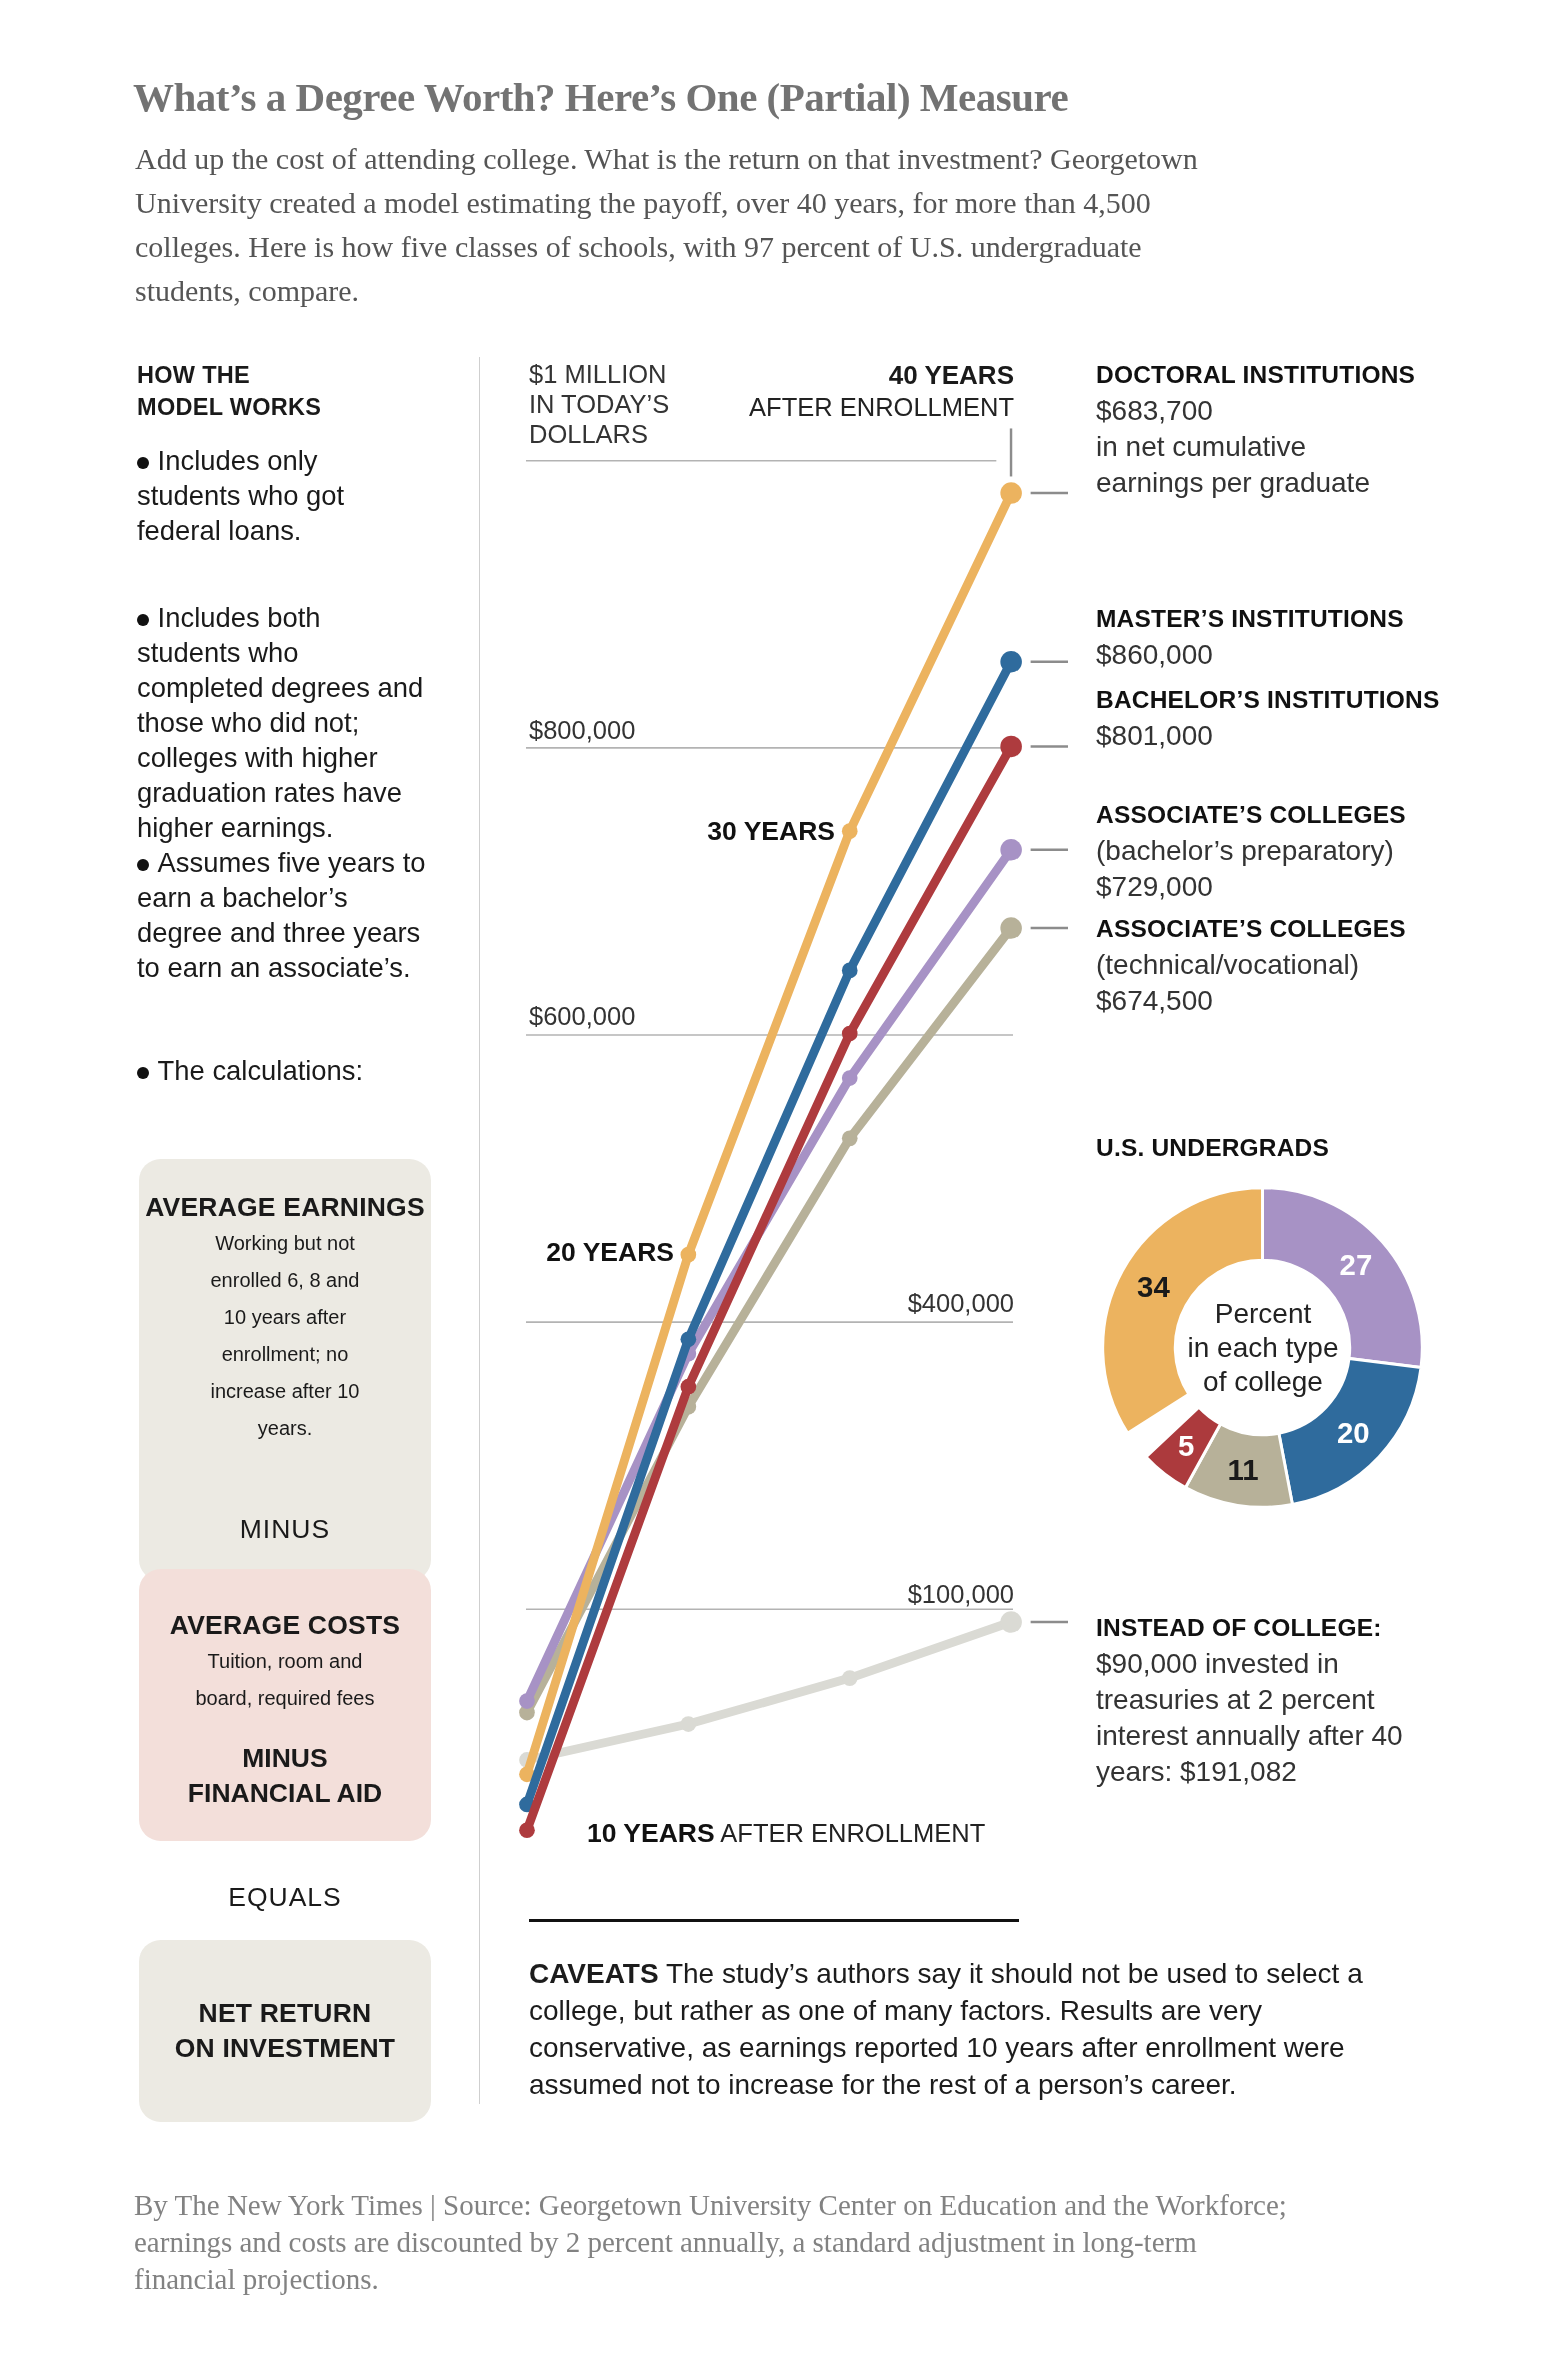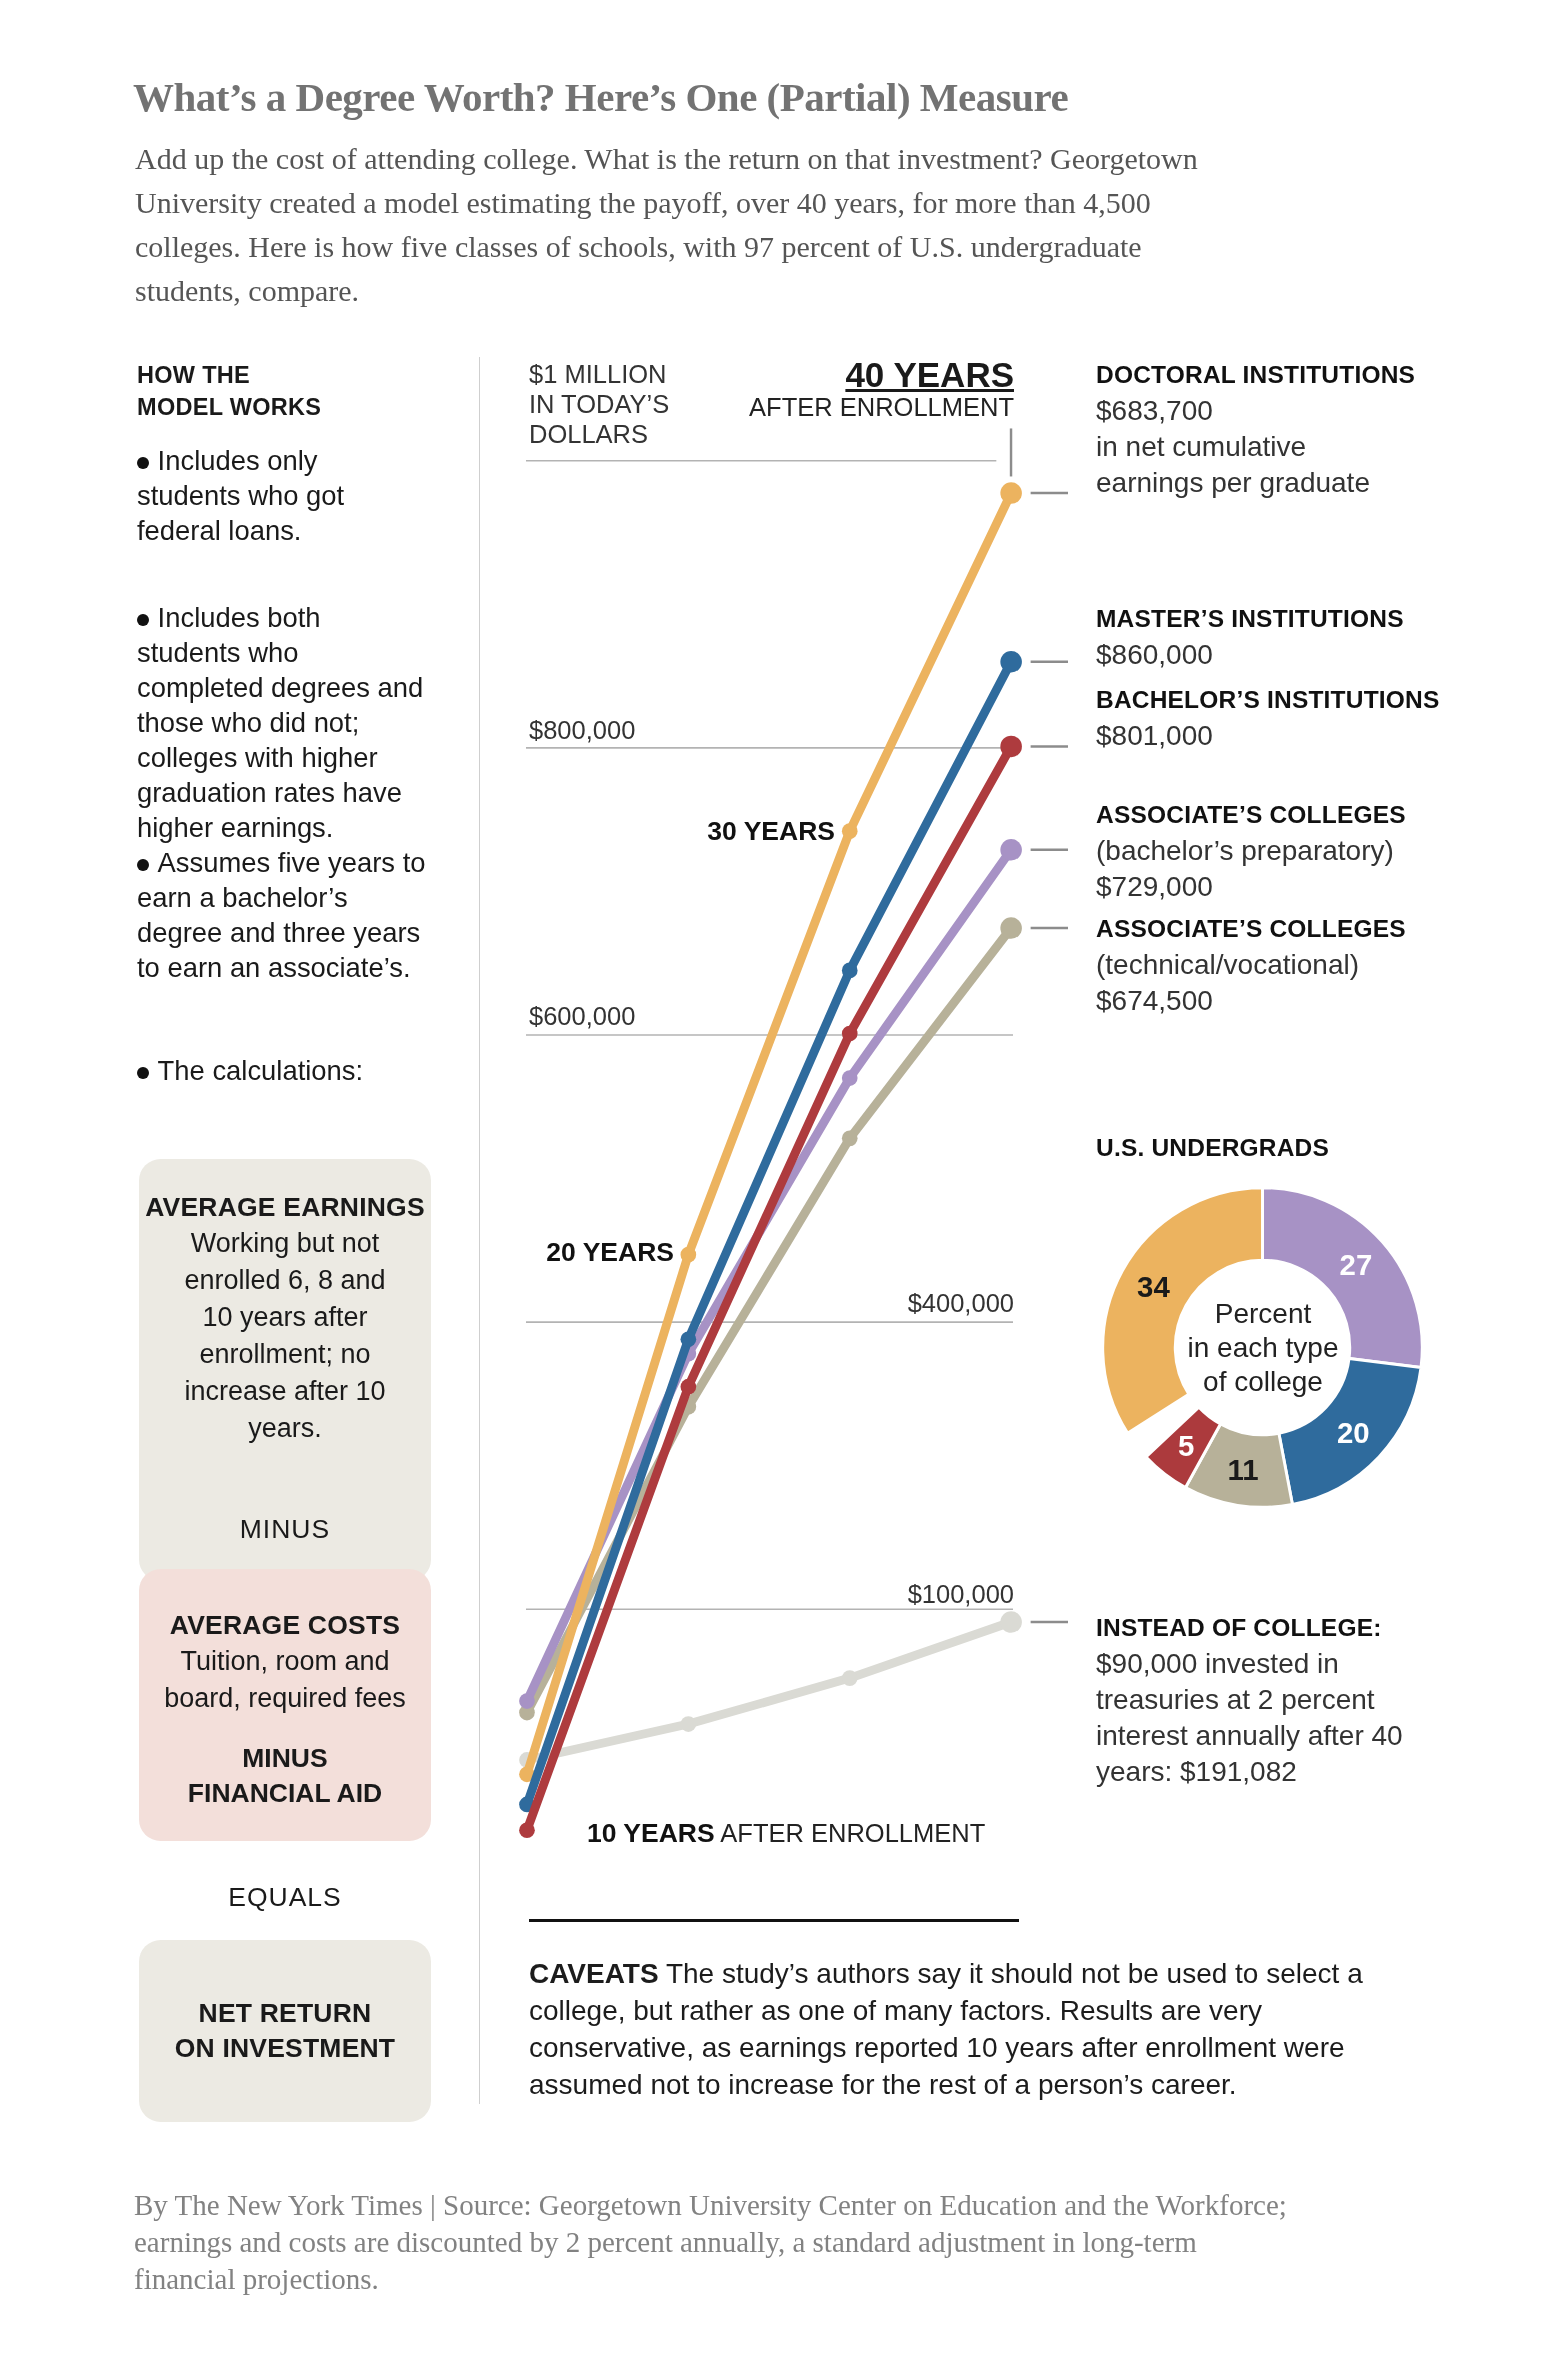--- a/index.html
+++ b/index.html
@@ -47,7 +47,7 @@
   #lbl-400k{right:535px;top:1288px;text-align:right;}
   #lbl-200k{right:535px;top:1579px;text-align:right;}
   #lbl-40{right:535px;top:359px;text-align:right;line-height:32px;}
-  #lbl-40 .b{font-weight:bold;font-size:35px;text-decoration:underline;}
+  #lbl-40 .b{font-weight:bold;font-size:26px;}
   #lbl-40 .r{font-size:25.5px;color:#222;}
   .decade{font-weight:bold;font-size:26.5px;color:#111;}
   #lbl-30{right:714px;top:816px;text-align:right;}

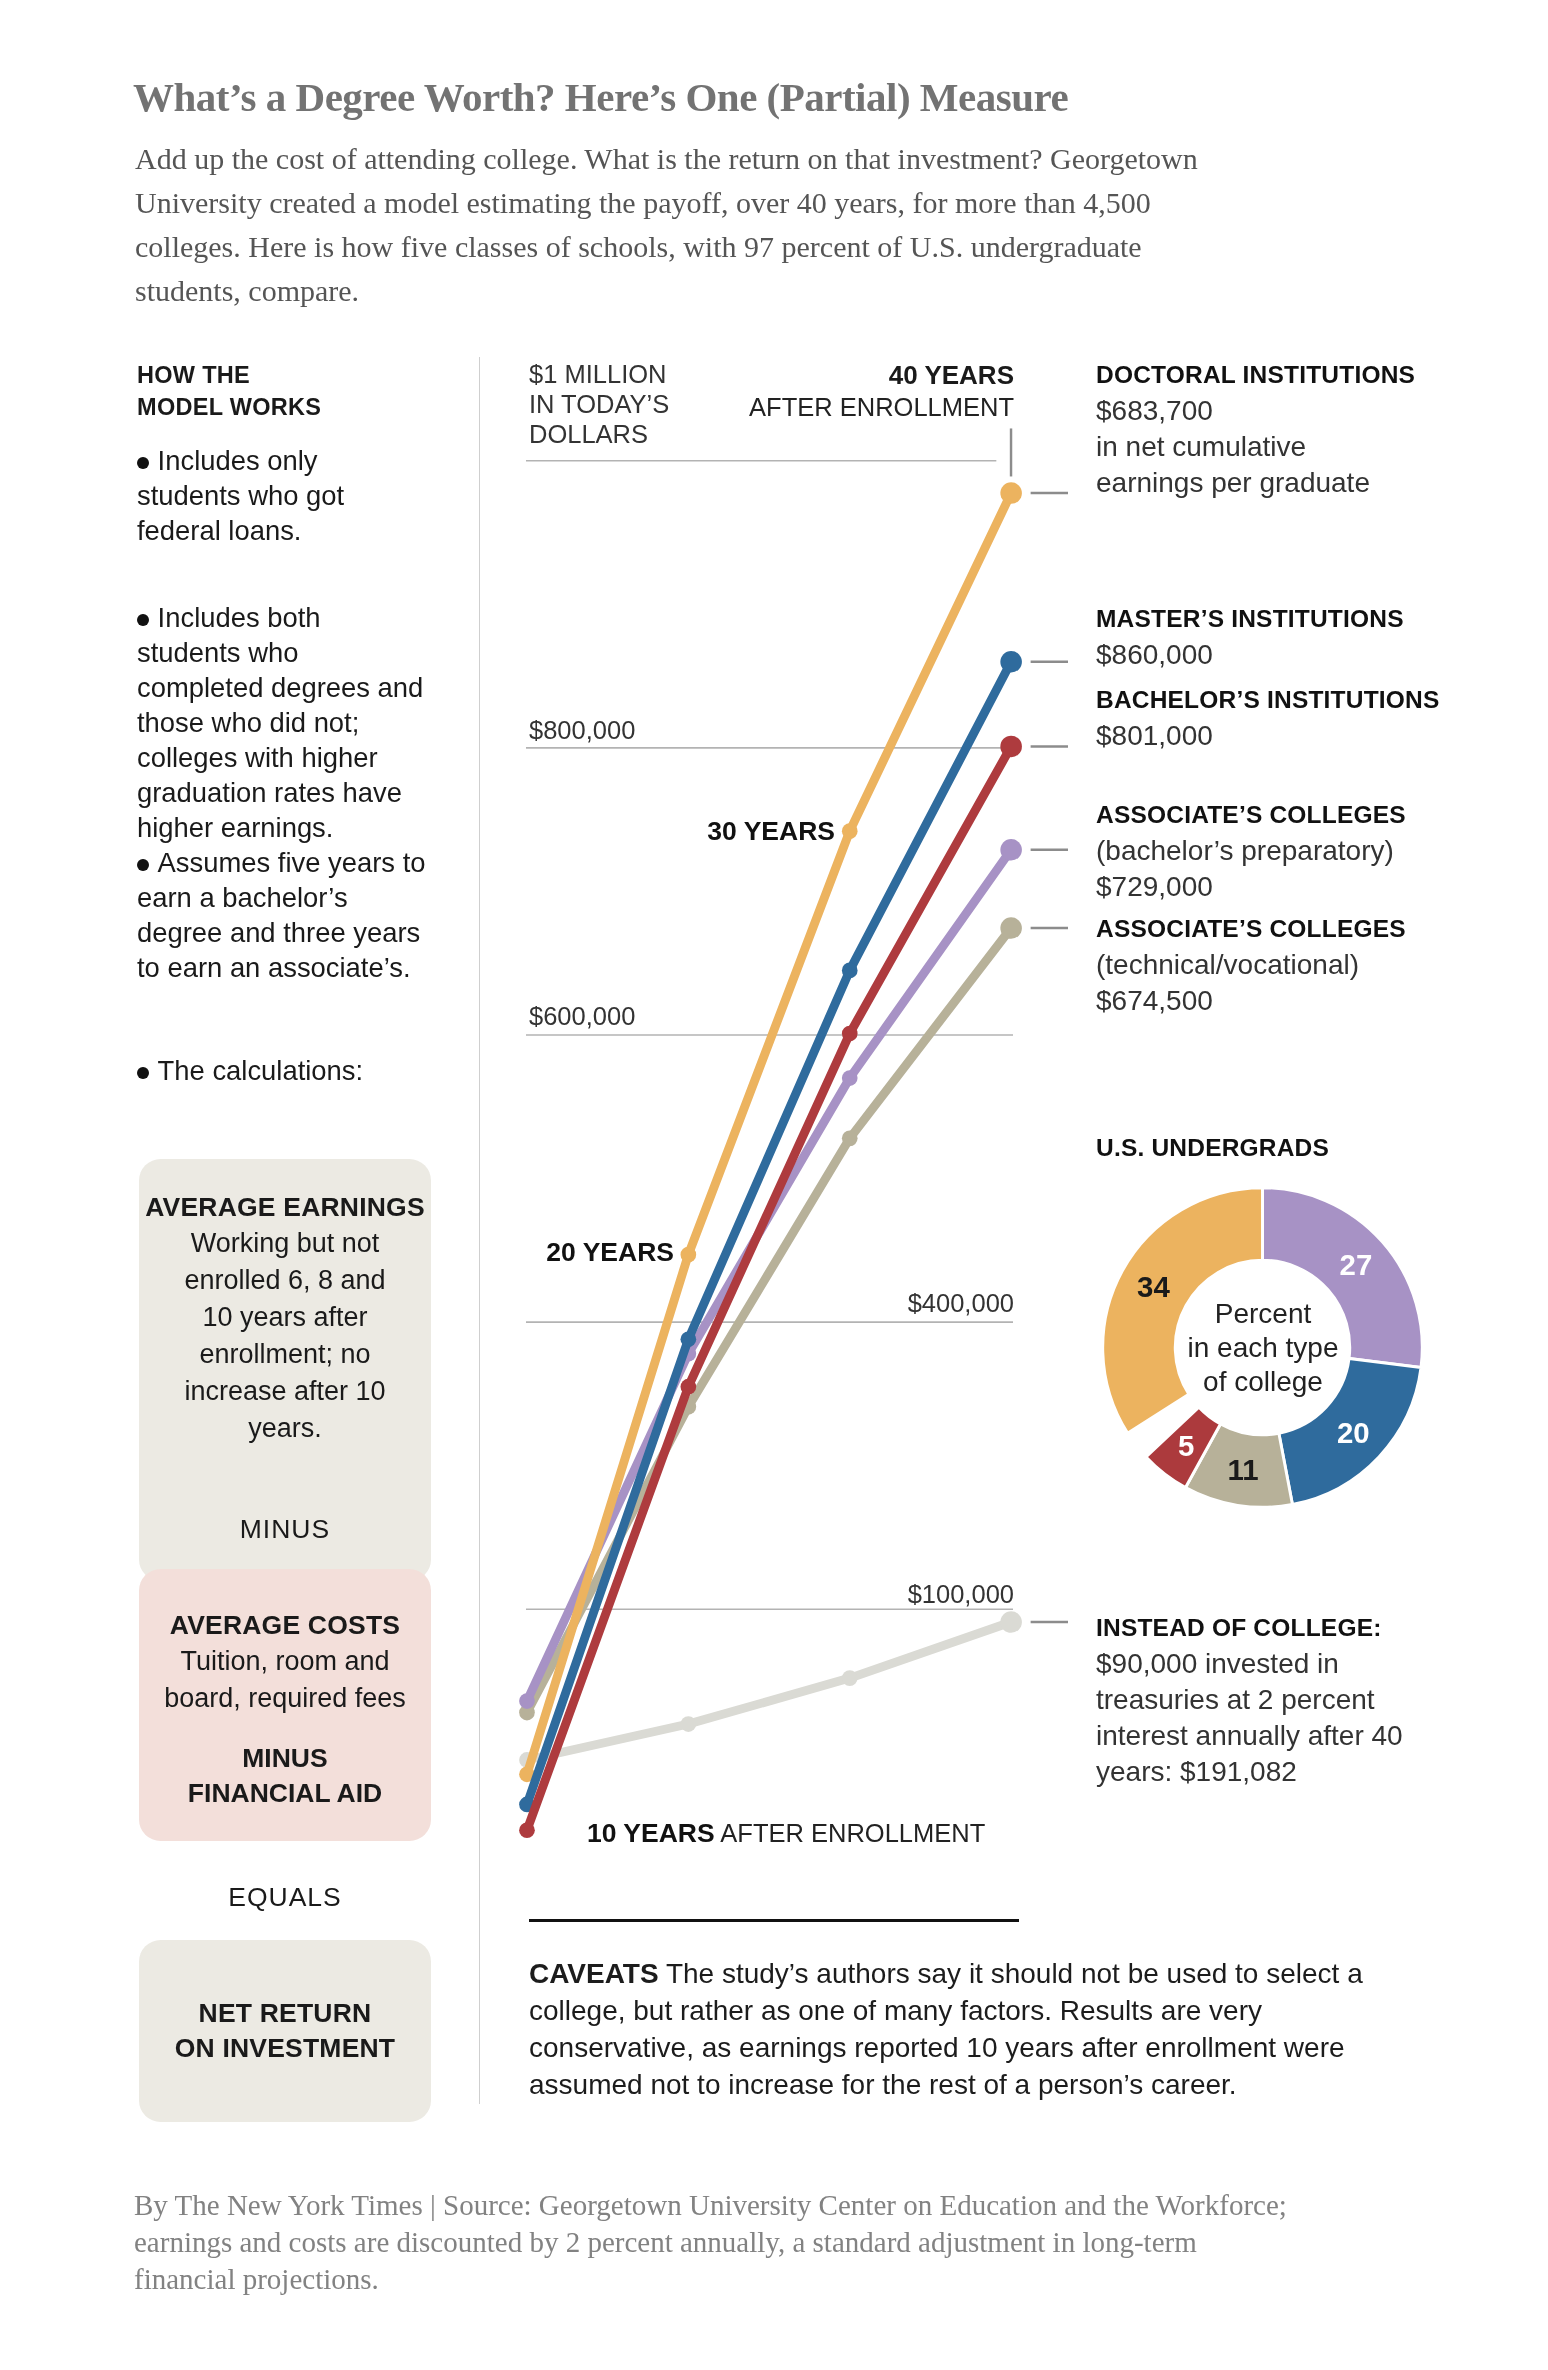--- a/index.html
+++ b/index.html
@@ -30,7 +30,7 @@
   #box-costs{top:1569px;height:272px;padding-top:39px;}
   #box-net{top:1940px;height:182px;display:flex;align-items:center;justify-content:center;}
   .box-title{font-weight:bold;font-size:26.5px;line-height:35px;letter-spacing:0.2px;}
-  .box-body{font-size:27px;line-height:37px;}
+  .box-body{font-size:20px;line-height:37px;}
   .box-strong{font-weight:bold;font-size:26.5px;line-height:35px;margin-top:23.5px;}
   .opword{left:139px;width:292px;text-align:center;font-size:26.5px;letter-spacing:1px;color:#1a1a1a;}
   #minus-word{top:1514px;} #equals-word{top:1882px;}

